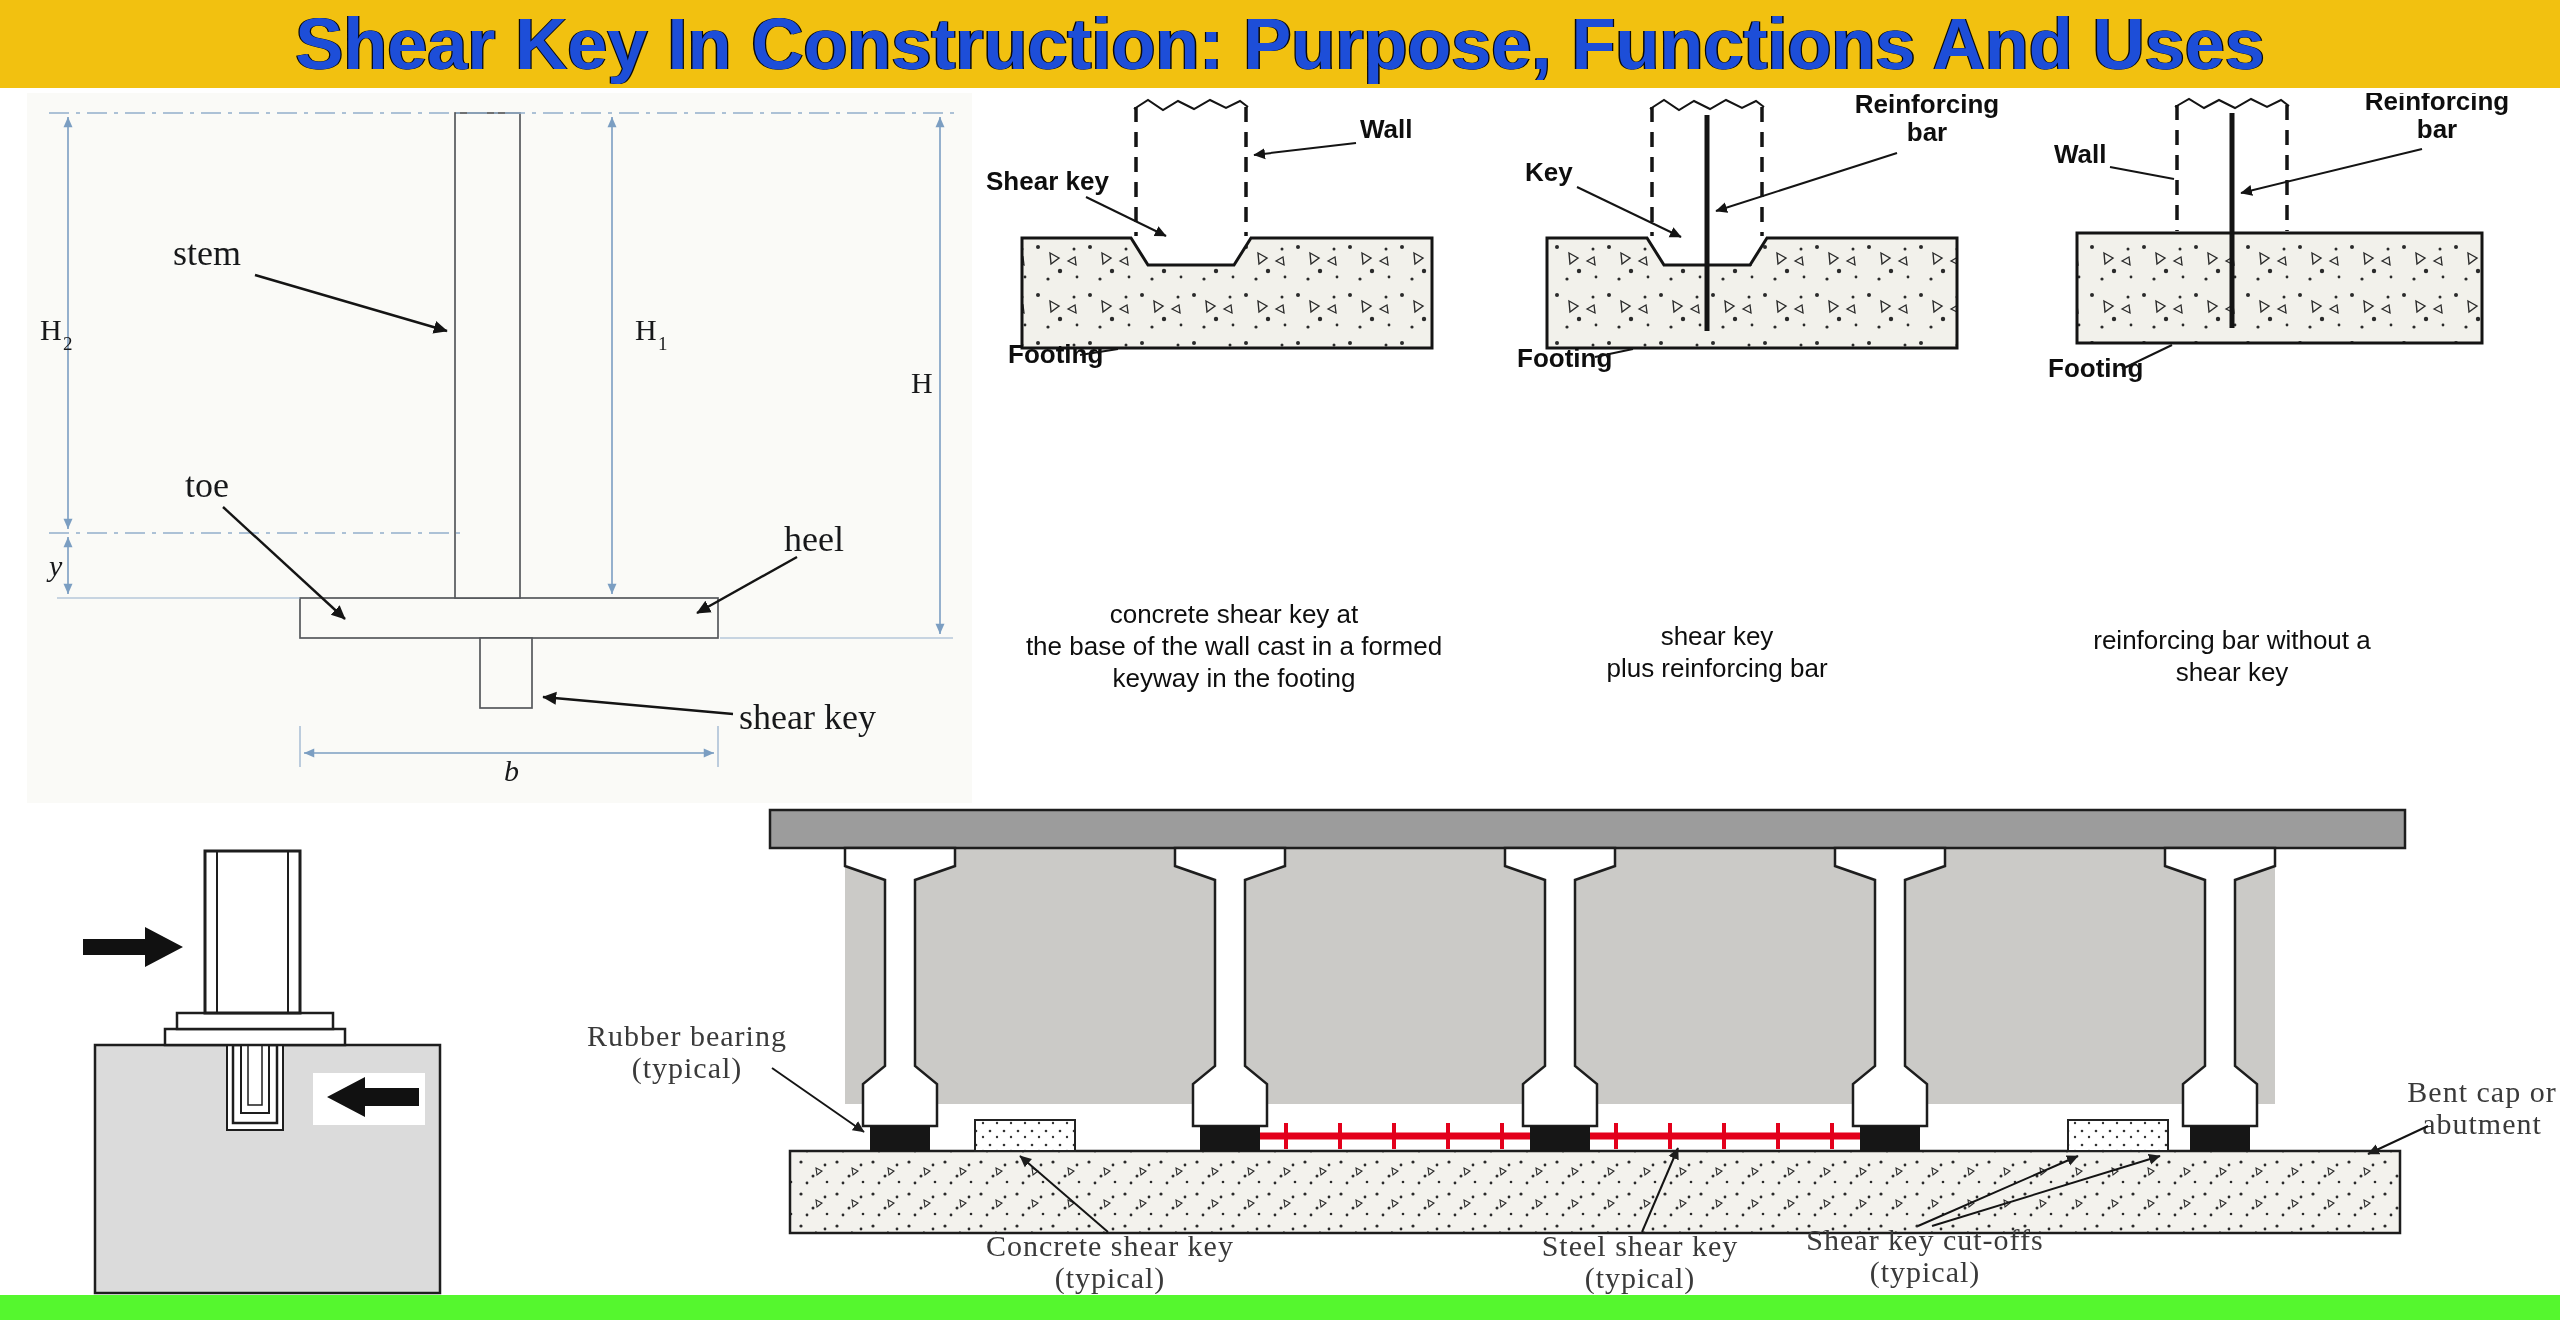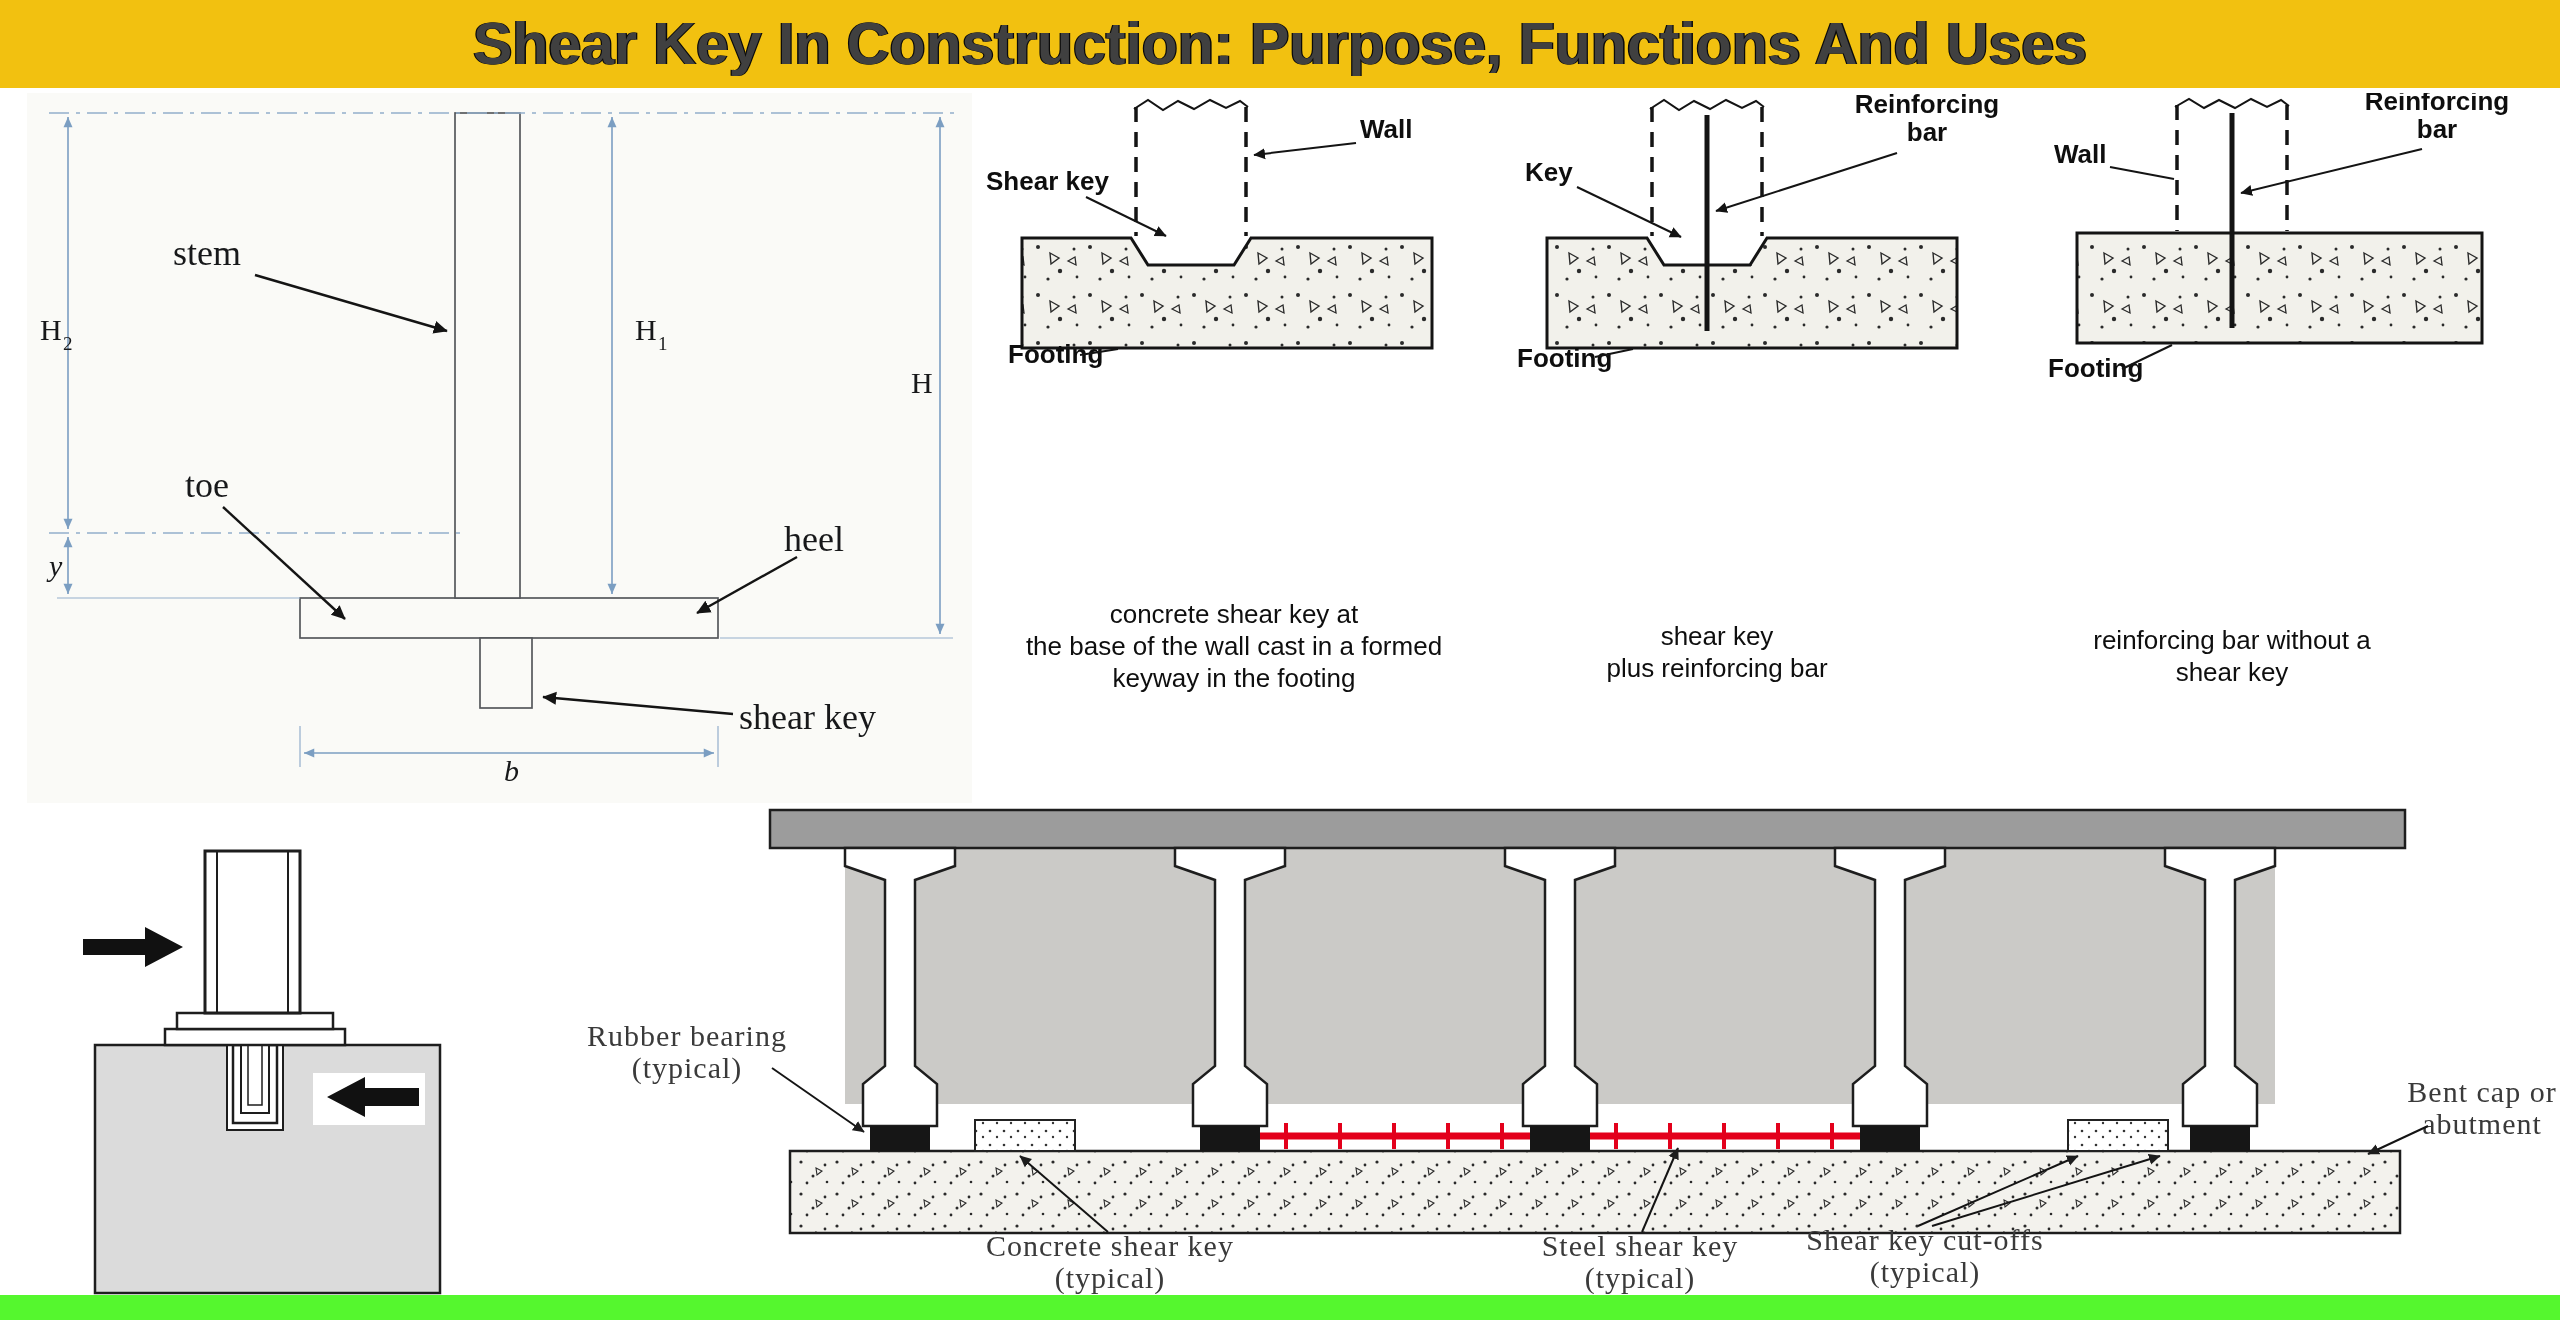--- a/index.html
+++ b/index.html
@@ -9,8 +9,8 @@
 
   .banner { position:absolute; left:0; top:0; width:2560px; height:88px; background:#F2C110;
             display:flex; align-items:center; justify-content:center; }
-  .banner h1 { font-family:"Liberation Sans", sans-serif; font-weight:bold; font-size:59px;
-               color:#404040; white-space:nowrap; letter-spacing:0px;
+  .banner h1 { font-family:"Liberation Sans", sans-serif; font-weight:bold; font-size:72px;
+               color:#1d4ed8; white-space:nowrap; letter-spacing:0px;
                text-shadow:1.3px 0 0 #0a0a0a, -1.3px 0 0 #0a0a0a; }
 
   .strip { position:absolute; left:0; bottom:0; width:2560px; height:25px; background:#55F72E; z-index:5; }

